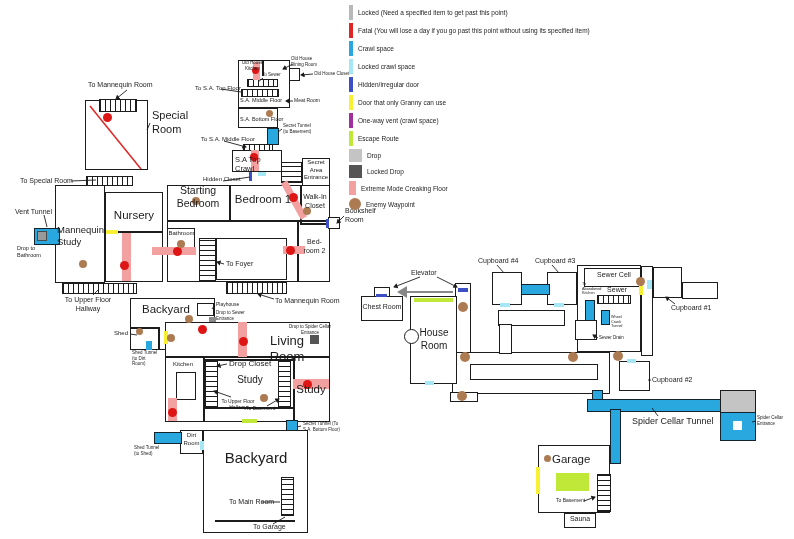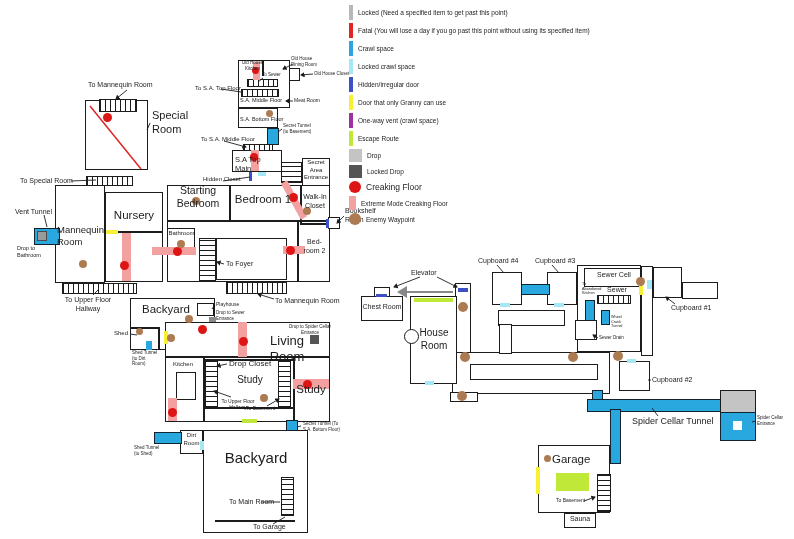--- a/index.html
+++ b/index.html
@@ -257,7 +257,7 @@
   <div class="lbl" style="left:203px;top:176px;font-size:6px;">Hidden Closet</div>
   <div class="lbl c" style="left:302px;top:159px;width:28px;font-size:6px;">Secret Area Entrance</div>
   <div class="lbl" style="left:201px;top:136px;font-size:6px;">To S.A. Middle Floor</div>
-  <div class="lbl" style="left:235px;top:155px;width:44px;font-size:7.5px;">S.A Top Main</div>
+  <div class="lbl" style="left:235px;top:155px;width:44px;font-size:7.5px;">S.A Top Crawl</div>
   <div class="lbl" style="left:195px;top:85px;font-size:6px;">To S.A. Top Floor</div>
   <div class="lbl" style="left:240px;top:97px;font-size:5.5px;">S.A. Middle Floor</div>
   <div class="lbl" style="left:240px;top:116px;font-size:5.5px;">S.A. Bottom Floor</div>

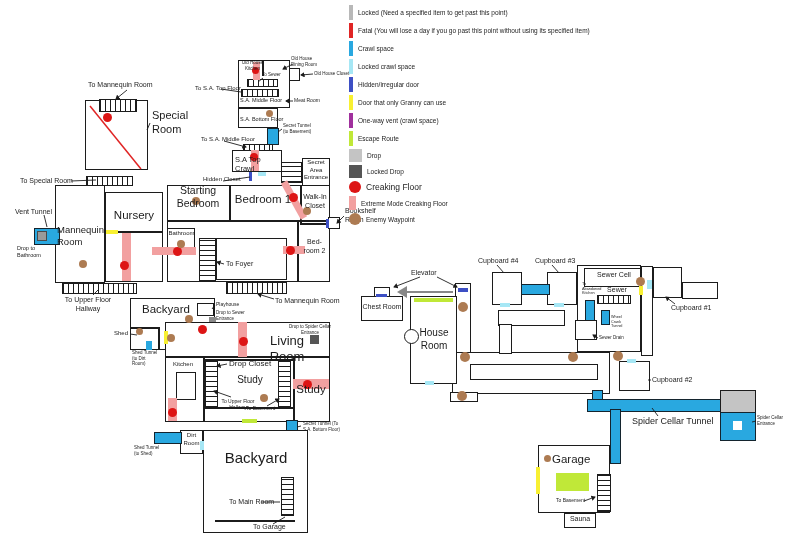--- a/index.html
+++ b/index.html
@@ -347,10 +347,6 @@
         <span class="leg-tx">Locked Drop</span>
       </div>
       <div class="leg-row">
-        <span class="leg-sw" style="background: rgb(221, 21, 21); width: 12px; height: 12px; border-radius: 50%;"></span>
-        <span class="leg-tx big">Creaking Floor</span>
-      </div>
-      <div class="leg-row">
         <span class="leg-sw" style="background: rgb(242, 160, 160); width: 7px; height: 14px;"></span>
         <span class="leg-tx">Extreme Mode Creaking Floor</span>
       </div>

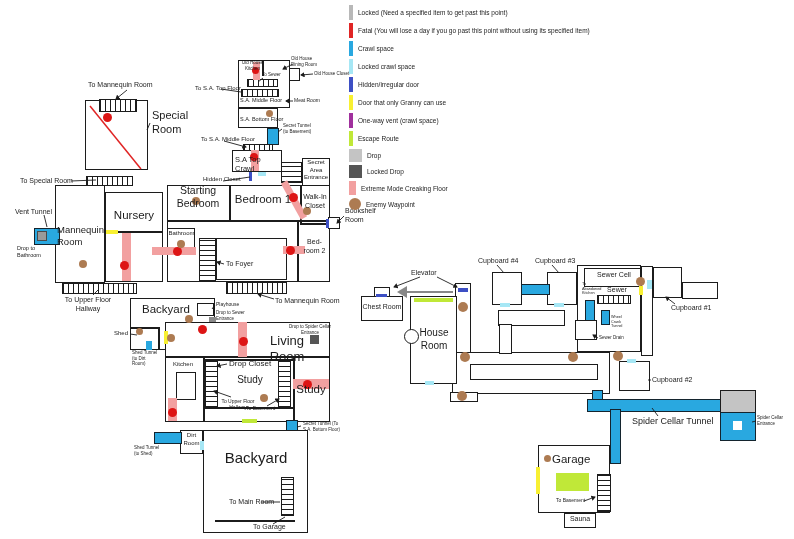--- a/index.html
+++ b/index.html
@@ -243,7 +243,7 @@
   <div class="lbl" style="left:20px;top:177px;font-size:7px;">To Special Room</div>
   <div class="lbl" style="left:15px;top:208px;font-size:7px;">Vent Tunnel</div>
   <div class="lbl" style="left:17px;top:245px;width:30px;font-size:5.5px;">Drop to Bathroom</div>
-  <div class="lbl" style="left:57px;top:224px;width:46px;font-size:9.5px;">Mannequin Room</div>
+  <div class="lbl" style="left:57px;top:224px;width:46px;font-size:9.5px;">Mannequin Study</div>
   <div class="lbl c" style="left:110px;top:208px;width:48px;font-size:11.5px;">Nursery</div>
   <div class="lbl c" style="left:58px;top:296px;width:60px;font-size:7px;">To Upper Floor Hallway</div>
   <div class="lbl c" style="left:169px;top:184px;width:58px;font-size:10.5px;">Starting Bedroom</div>

